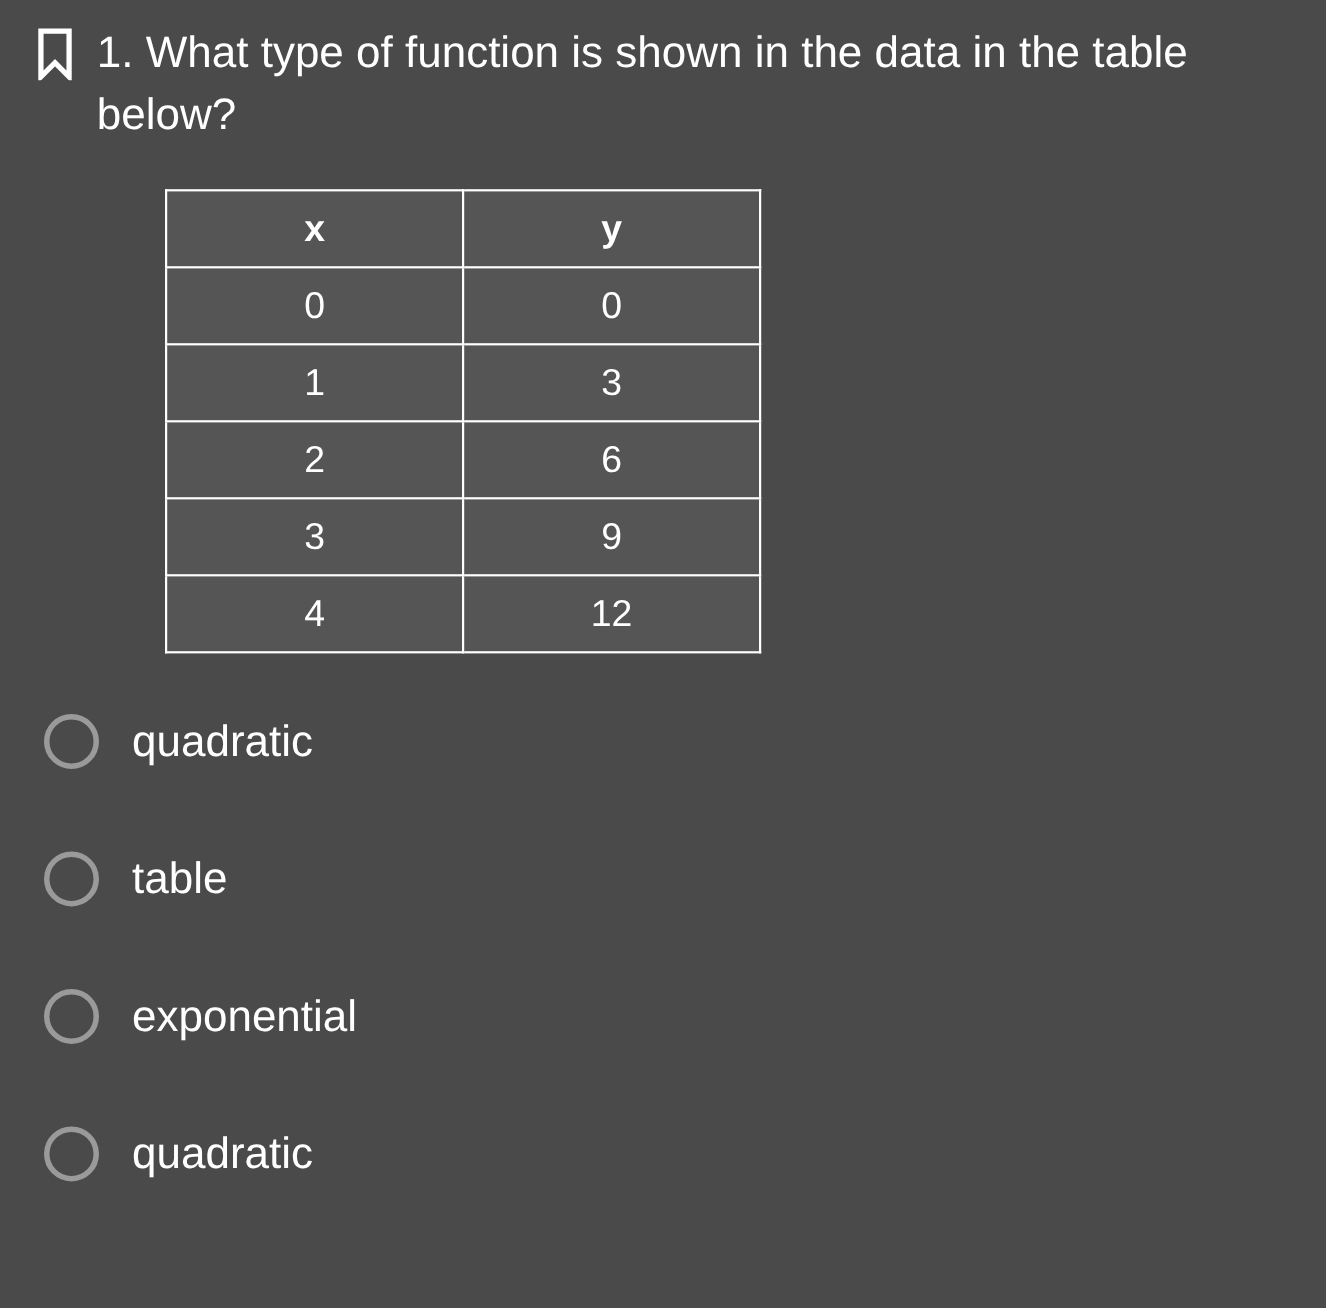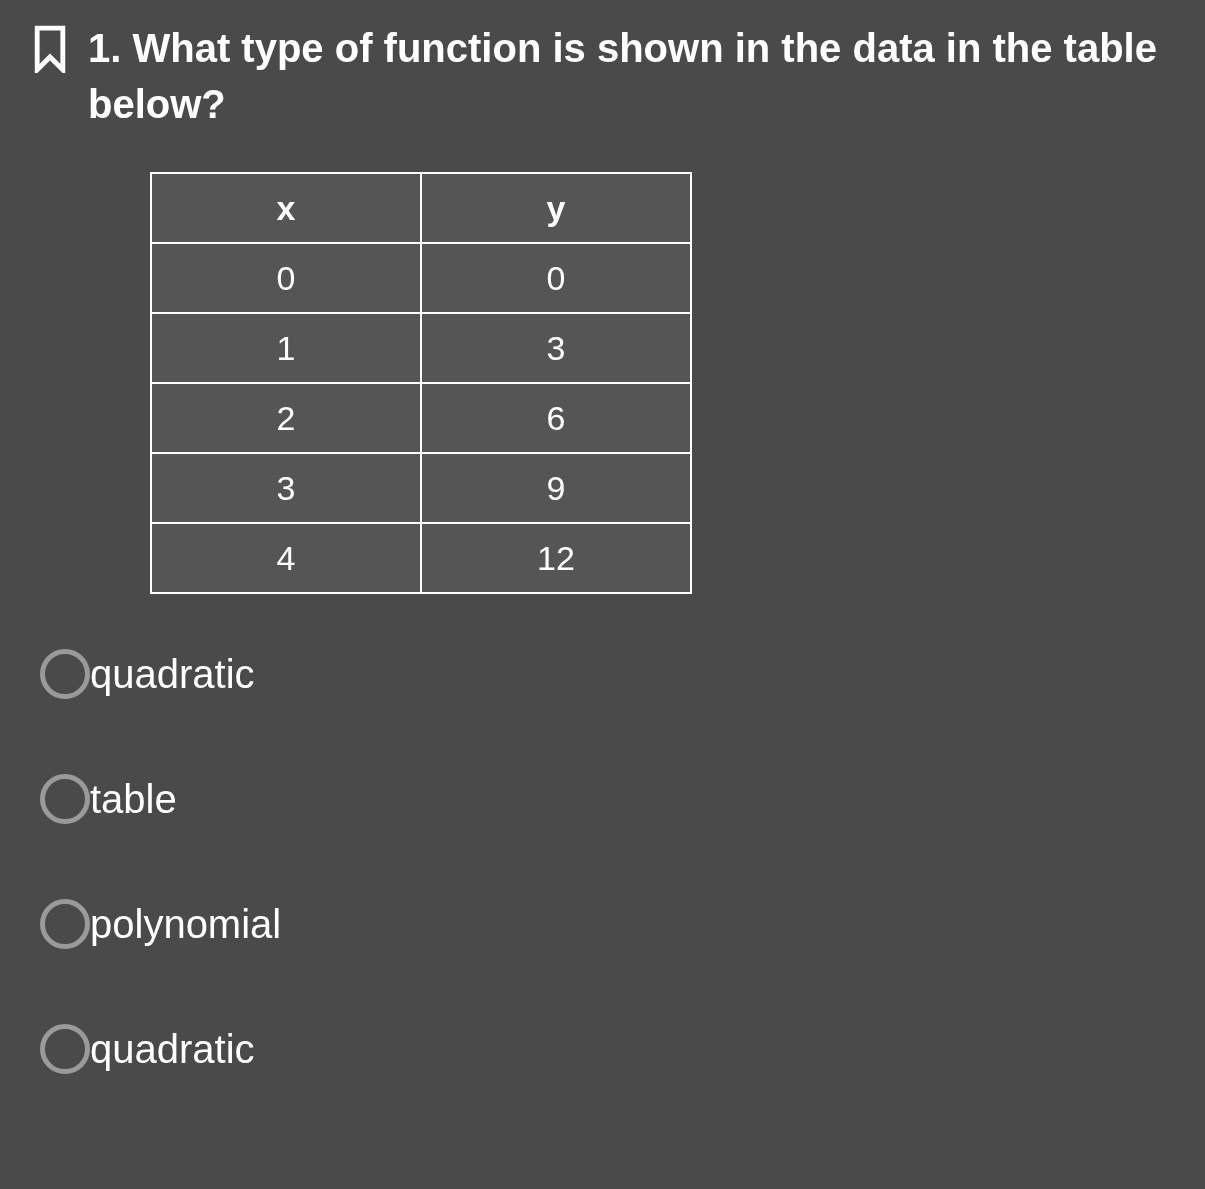--- a/index.html
+++ b/index.html
@@ -34,7 +34,7 @@
   }
   .question-text {
     font-size: 40px;
-    font-weight: bold;
+    font-weight: normal;
     line-height: 1.4;
   }
   .question-number {

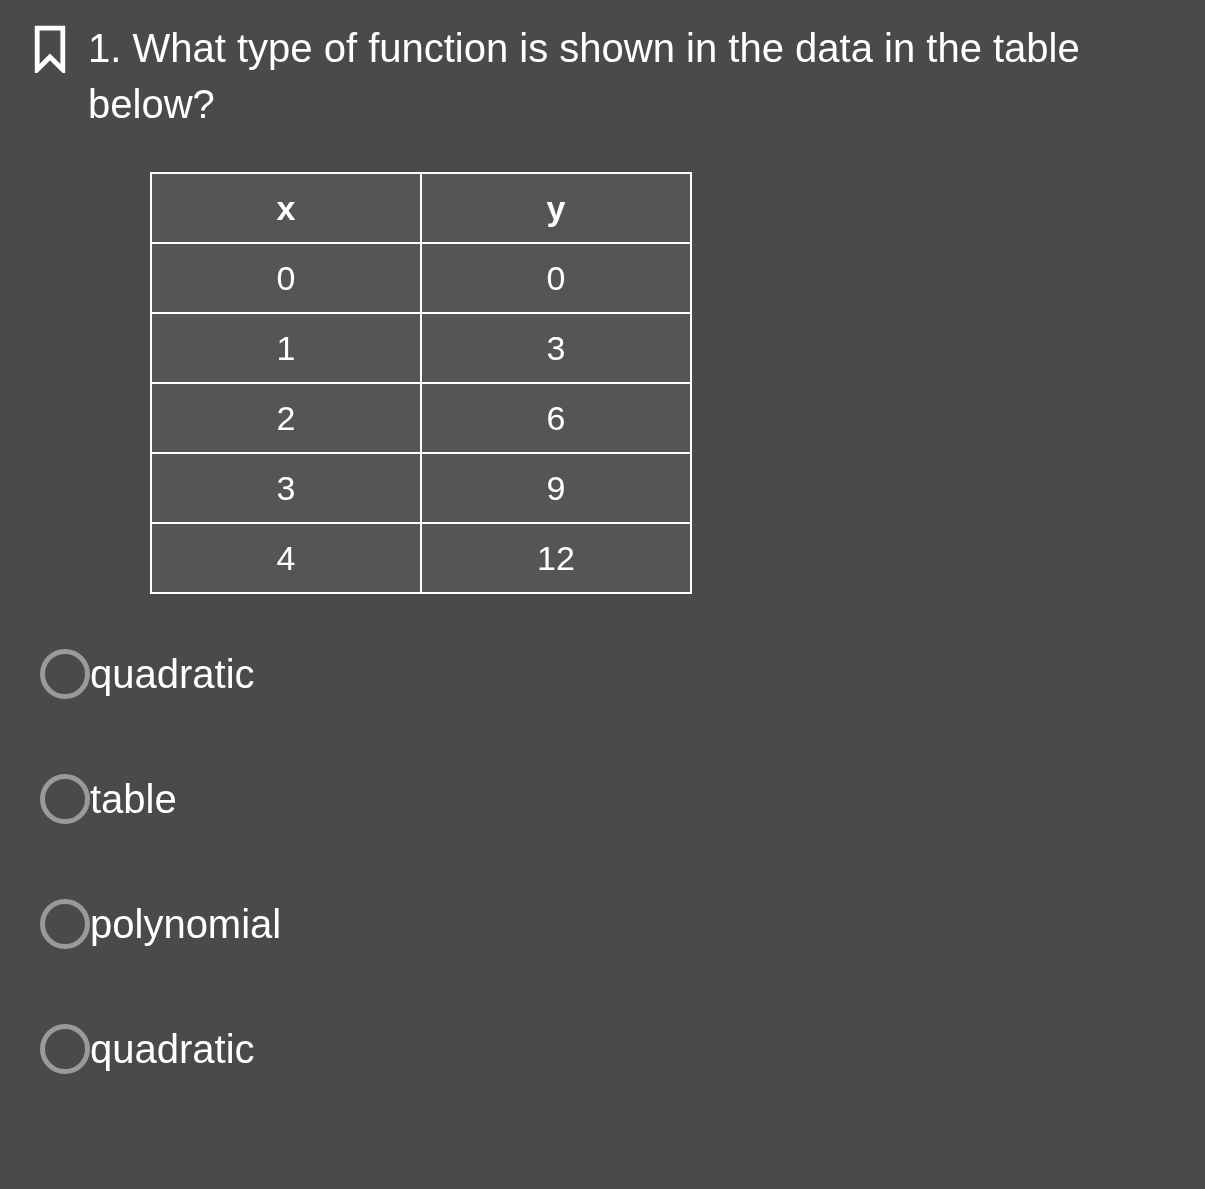--- a/index.html
+++ b/index.html
@@ -71,6 +71,7 @@
   .option {
     display: flex;
     align-items: center;
+    gap: 30px;
     cursor: pointer;
   }
   .radio-circle {

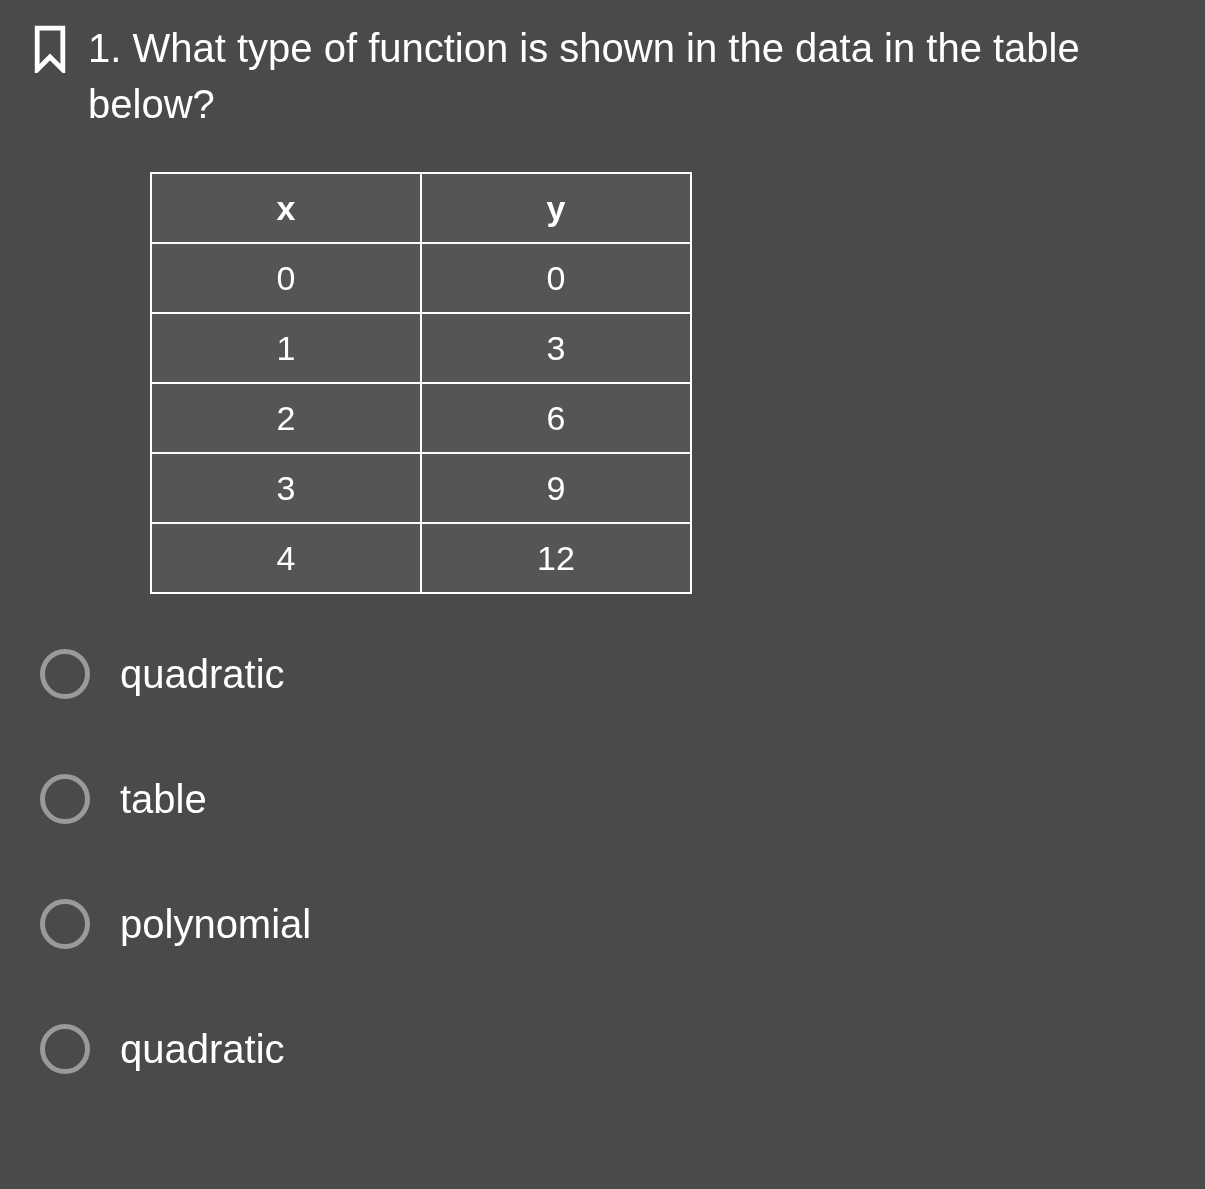--- a/index.html
+++ b/index.html
@@ -146,7 +146,7 @@
   </div>
   <div class="option">
     <div class="radio-circle"></div>
-    <span class="option-label">polynomial</span>
+    <span class="option-label">exponential</span>
   </div>
   <div class="option">
     <div class="radio-circle"></div>

